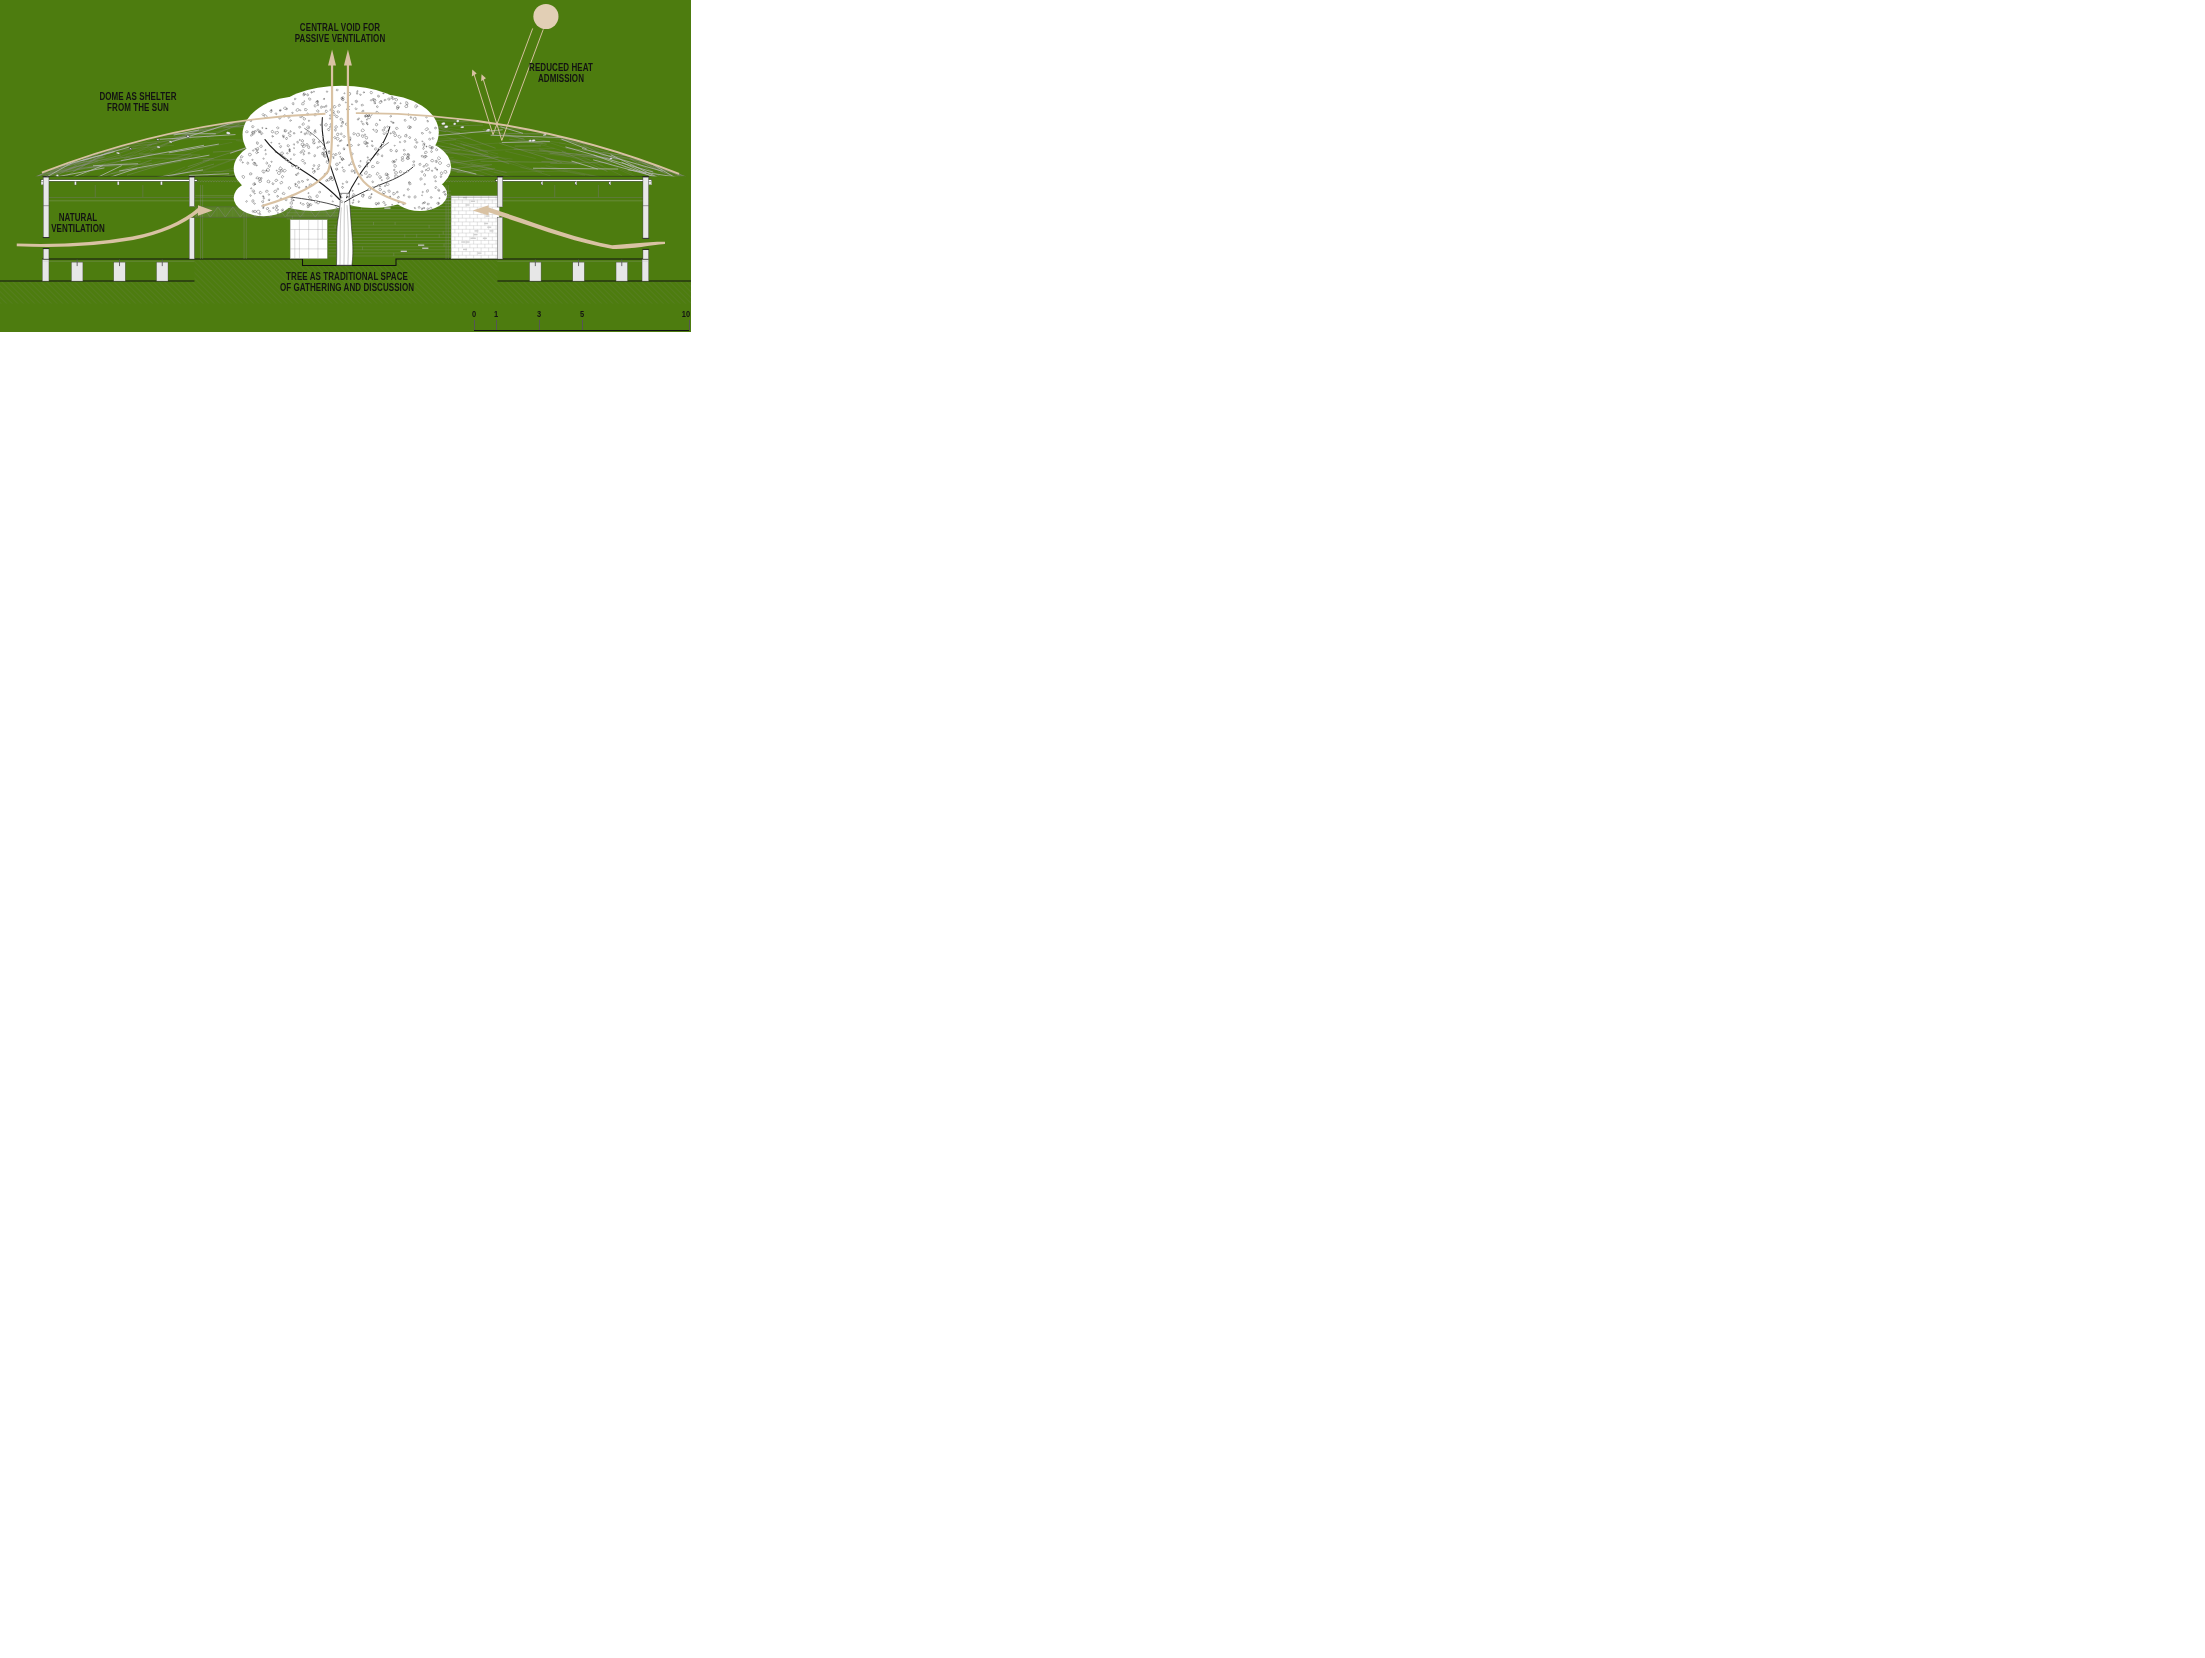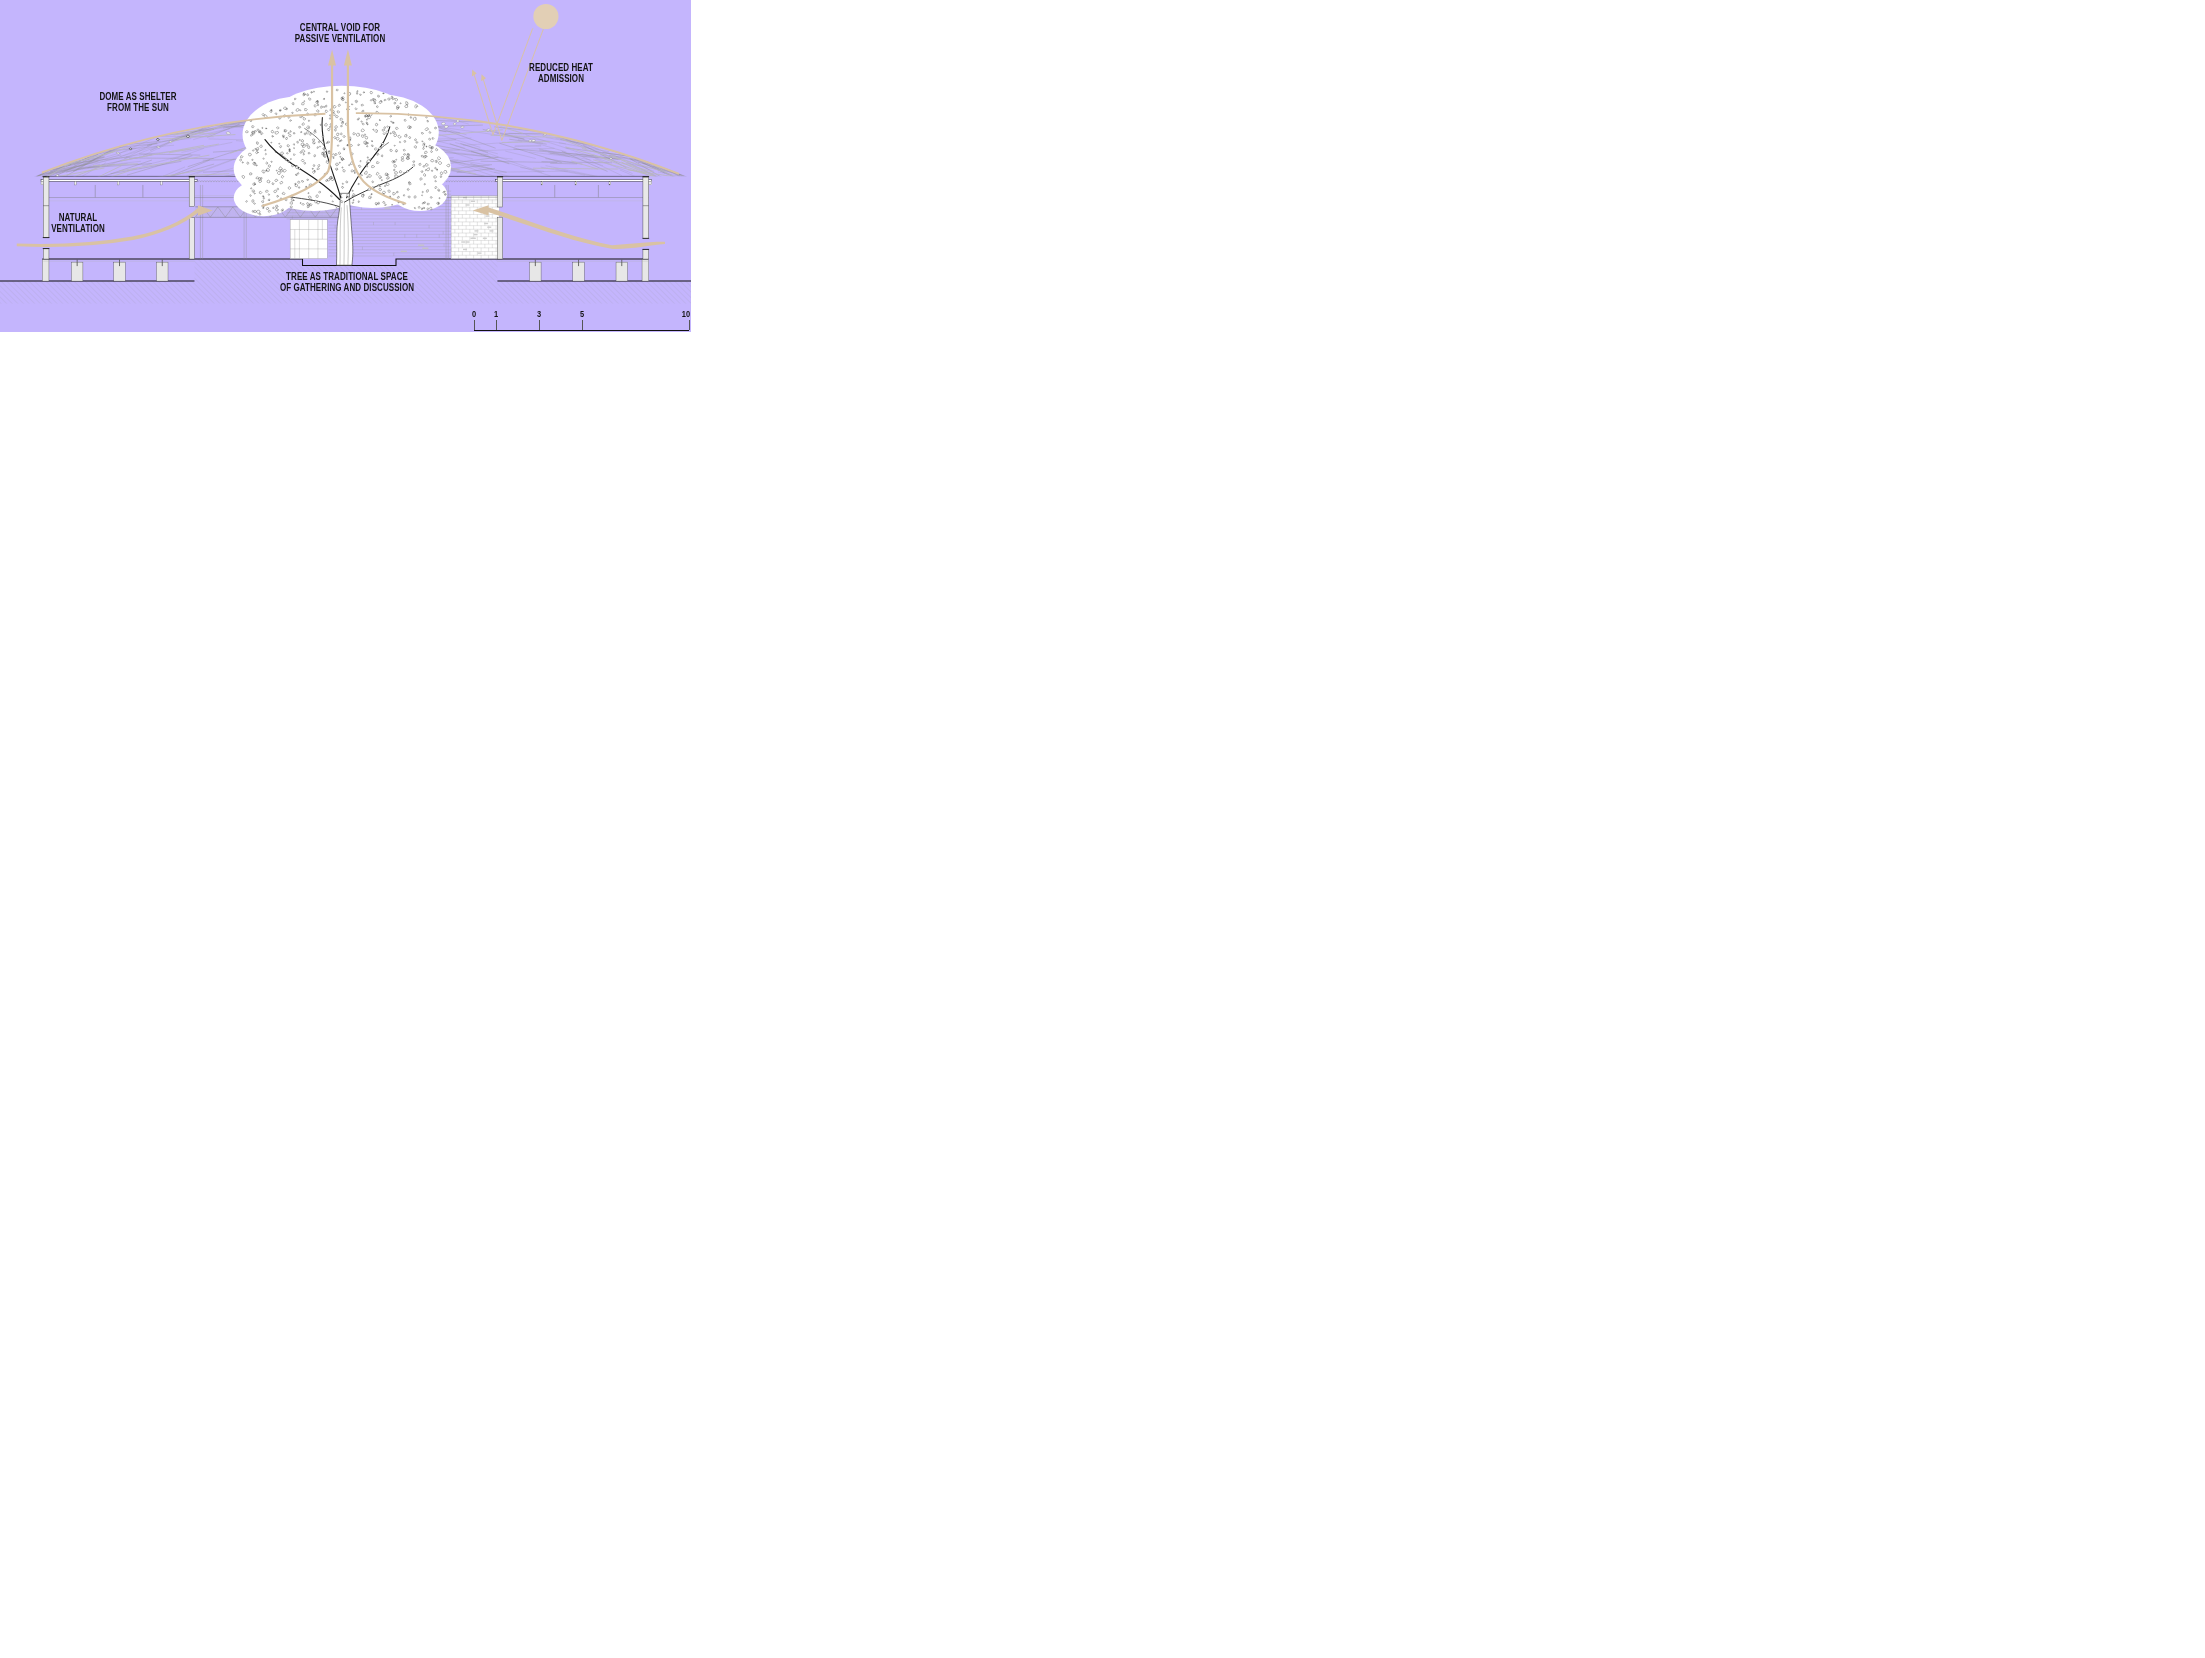--- a/index.html
+++ b/index.html
@@ -3,7 +3,7 @@
 <meta charset="utf-8">
 <style>
   html,body{margin:0;padding:0;background:#fff;}
-  #stage{position:relative;width:691px;height:332px;background:#c4b5fd;overflow:hidden;
+  #stage{position:relative;width:691px;height:332px;background:#4d7c0f;overflow:hidden;
          font-family:"Liberation Sans","DejaVu Sans",sans-serif;}
   svg{position:absolute;left:0;top:0;}
   .label{position:absolute;transform:translate(-50%,-50%) scaleX(0.8);

